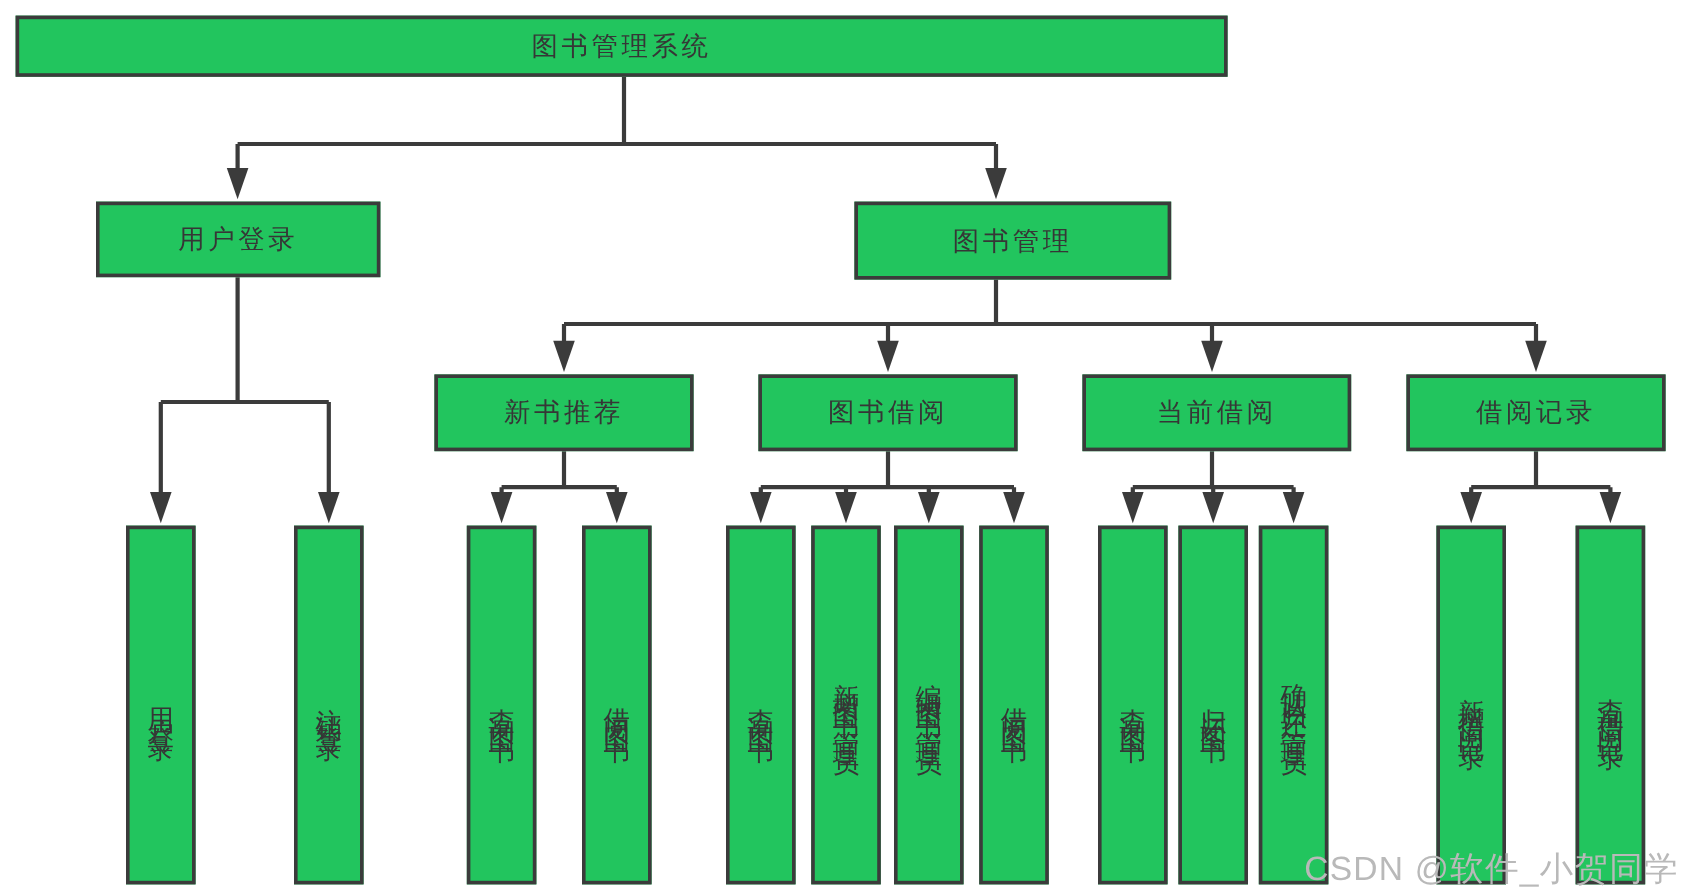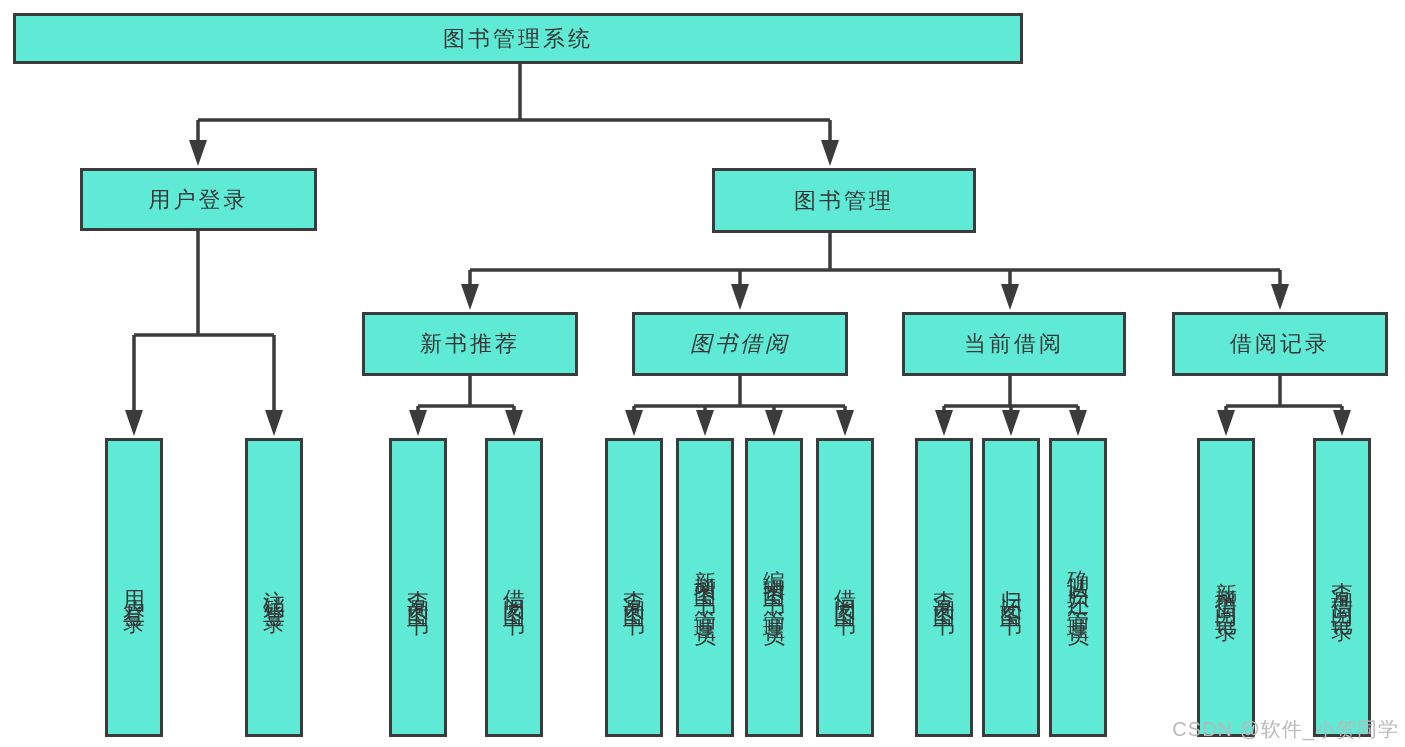--- a/index.html
+++ b/index.html
@@ -26,7 +26,7 @@
   .node {
     position: absolute;
     box-sizing: border-box;
-    background: #5eead4;
+    background: #22c55e;
     border: 3px solid var(--line, #3b3b3b);
     color: var(--text, #333333);
     display: flex;

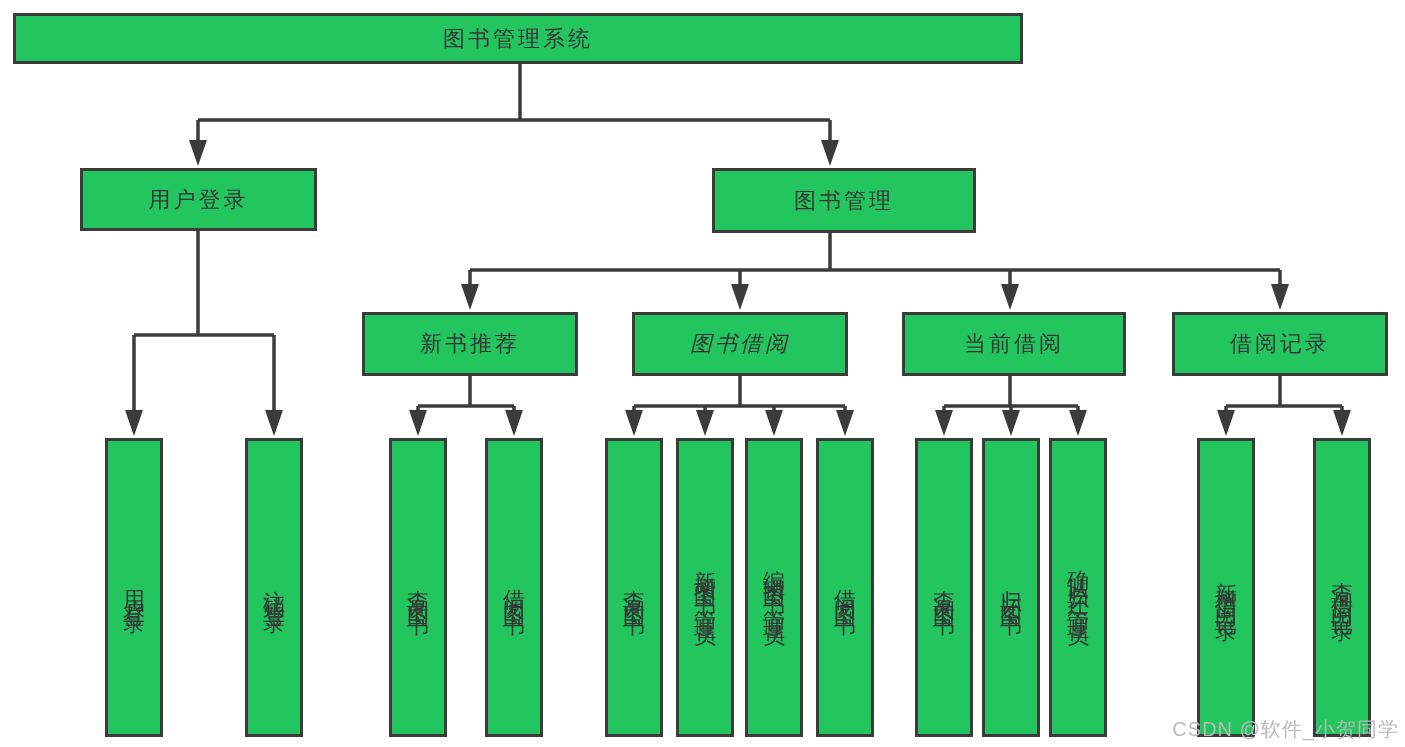--- a/index.html
+++ b/index.html
@@ -88,7 +88,7 @@
       <div class="node h" style="left: 80px; top: 168px; width: 237px; height: 63px;">用户登录</div>
       <div class="node h" style="left: 712px; top: 168px; width: 264px; height: 65px;">图书管理</div>
       <div class="node h" style="left: 362px; top: 312px; width: 216px; height: 64px;">新书推荐</div>
-      <div class="node h" style="left: 632px; top: 312px; width: 216px; height: 64px; font-style: italic;">图书借阅</div>
+      <div class="node h" style="left: 632px; top: 312px; width: 216px; height: 64px;">图书借阅</div>
       <div class="node h" style="left: 902px; top: 312px; width: 224px; height: 64px;">当前借阅</div>
       <div class="node h" style="left: 1172px; top: 312px; width: 216px; height: 64px;">借阅记录</div>
       <div class="node v" style="left: 105px; top: 438px; width: 58px; height: 299px;">用户登录</div>

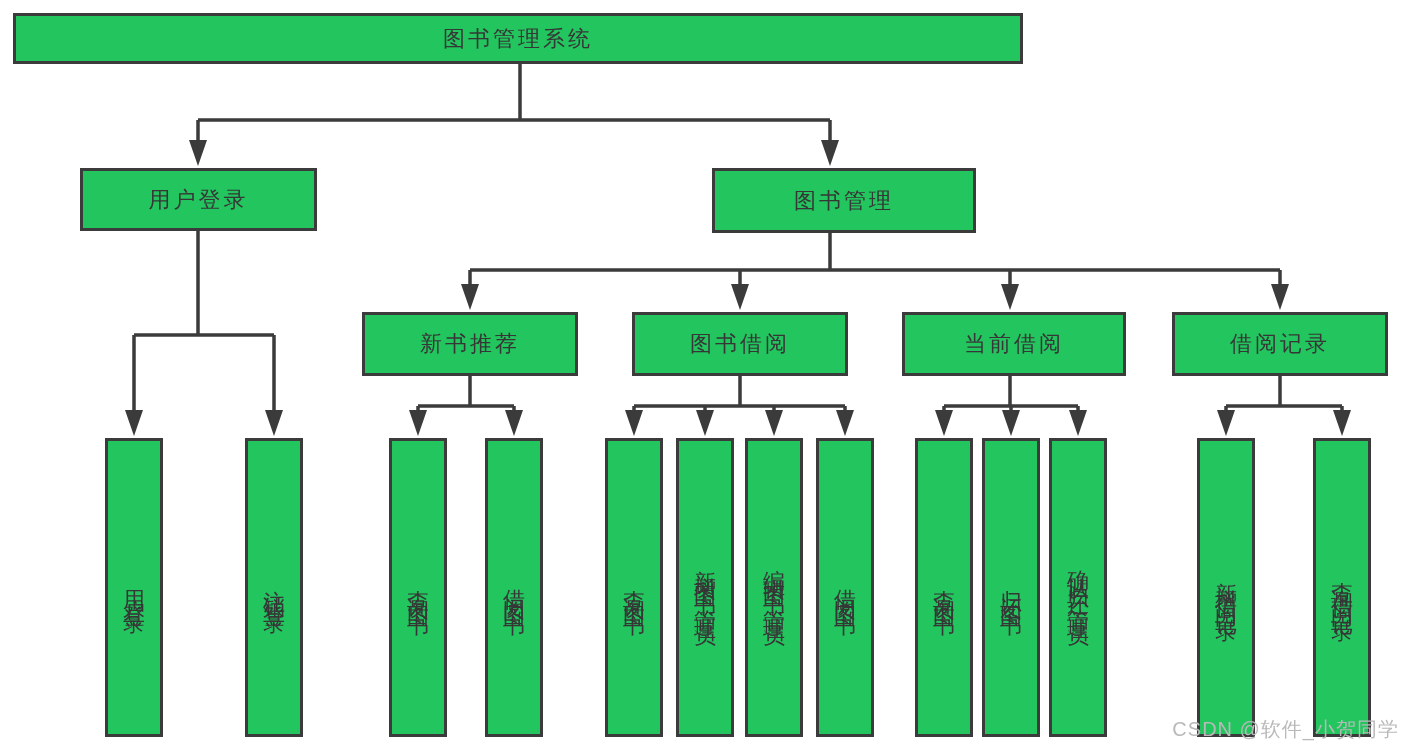--- a/index.html
+++ b/index.html
@@ -51,7 +51,7 @@
     position: absolute;
     right: 6px;
     bottom: 4px;
-    font-size: 20px;
+    font-size: 28px;
     letter-spacing: 1px;
     color: var(--wm, #b9b9b9);
     white-space: nowrap;

